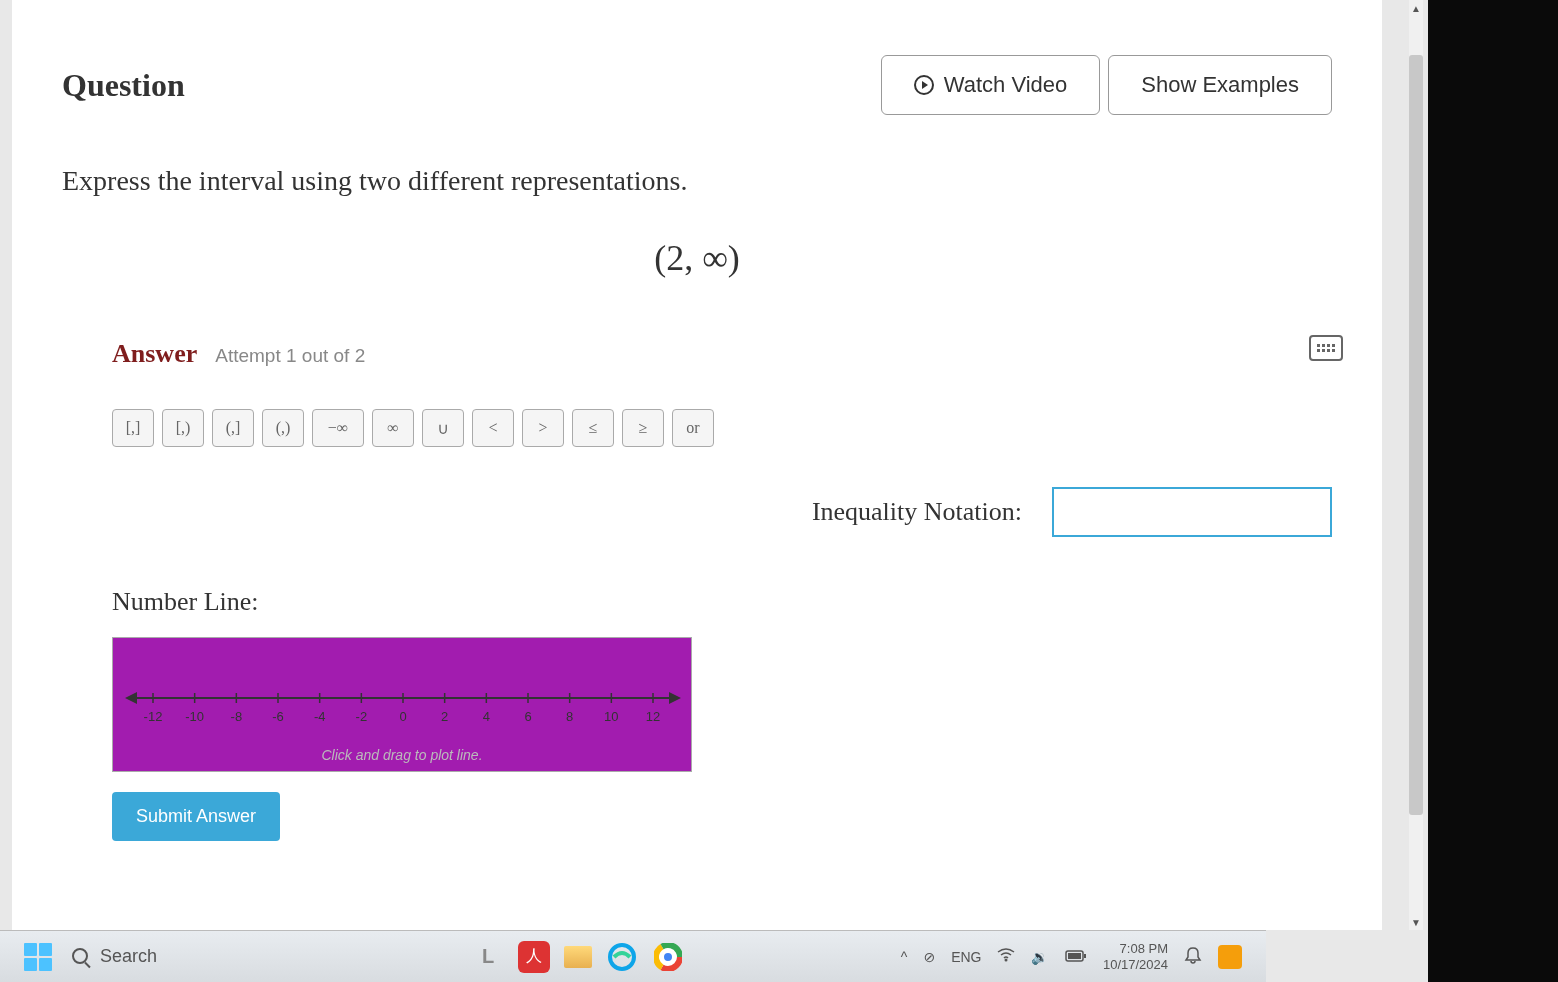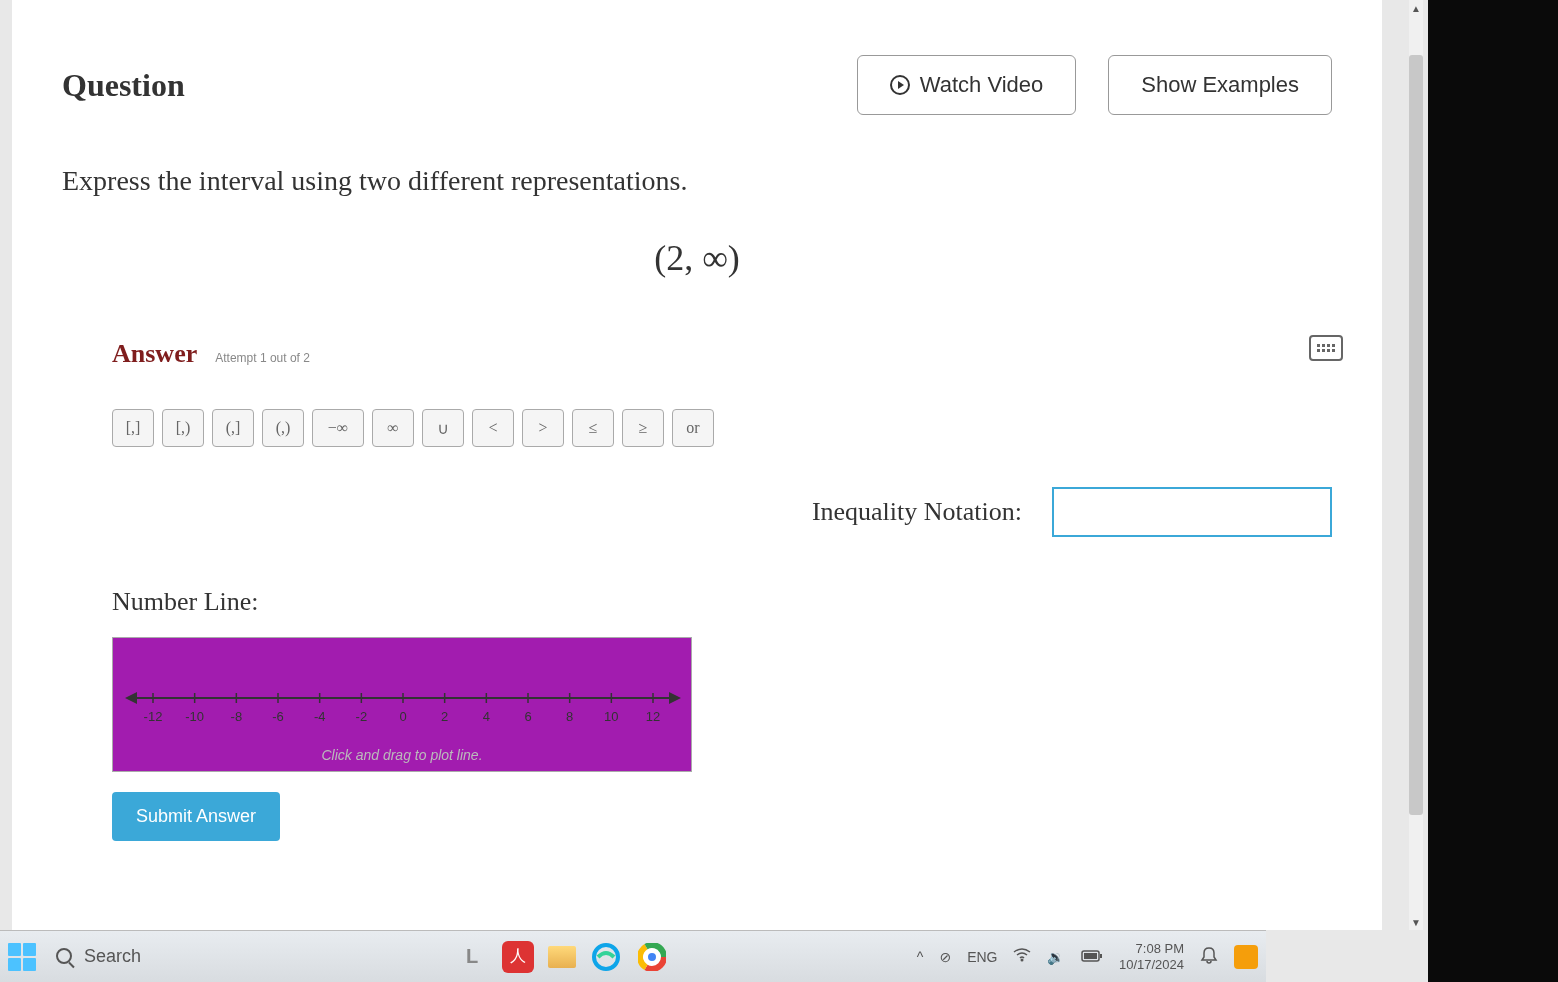--- a/index.html
+++ b/index.html
@@ -41,7 +41,7 @@
     }
     .top-buttons {
       display: flex;
-      gap: 32px;
+      gap: 8px;
     }
     .top-btn {
       background: #fff;

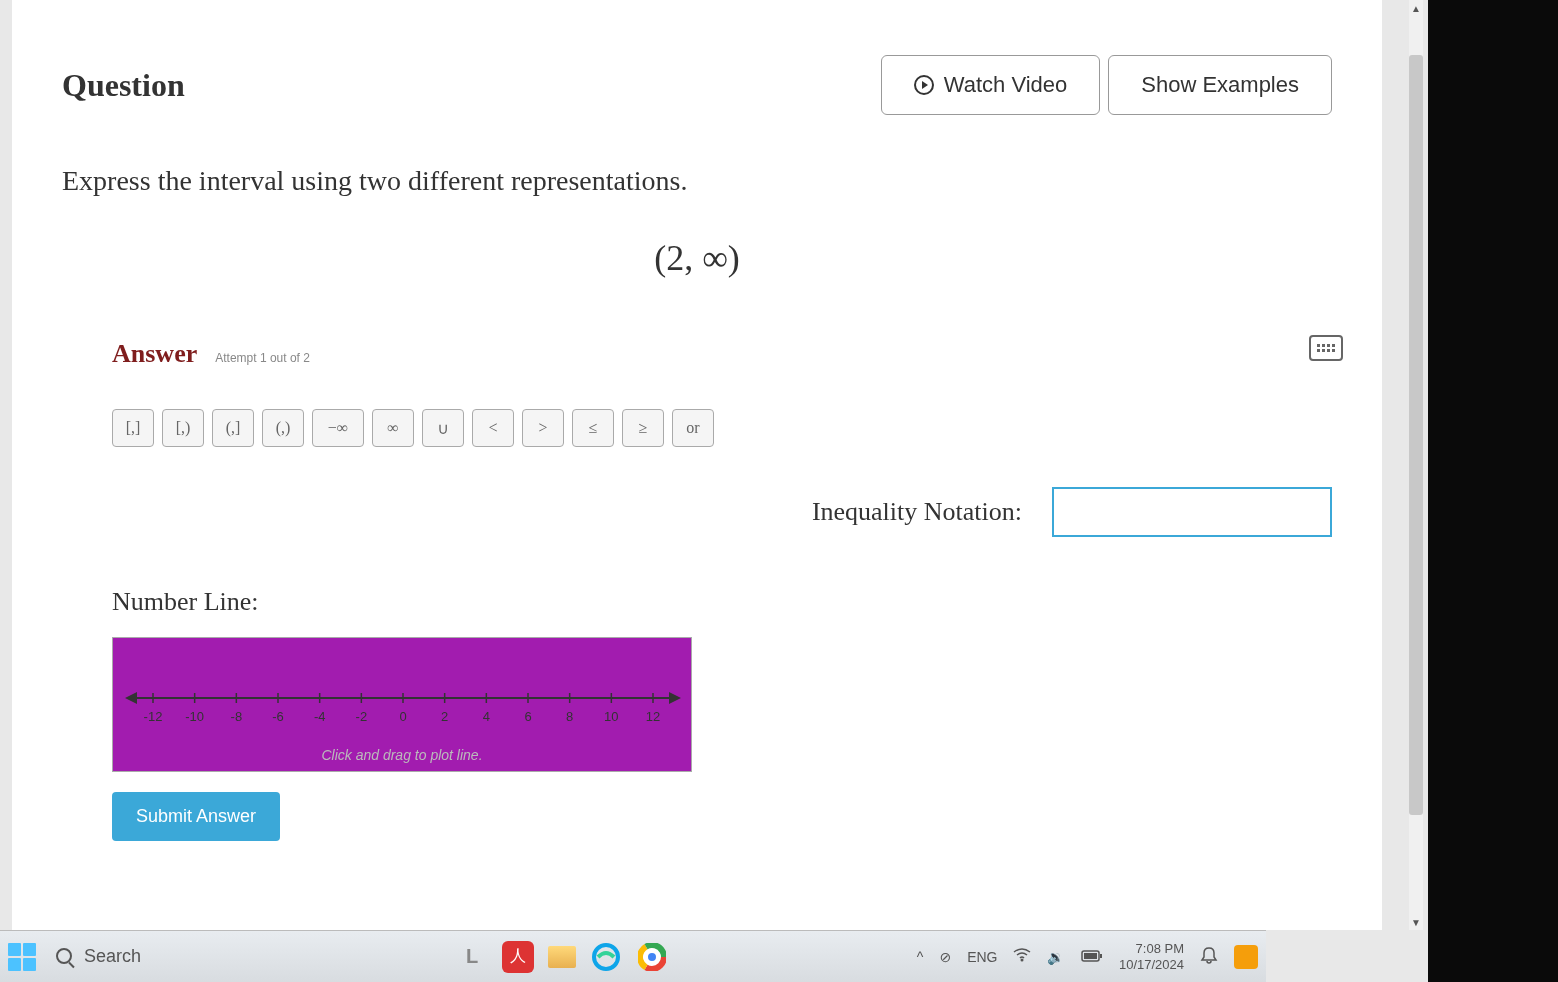--- a/index.html
+++ b/index.html
@@ -100,7 +100,7 @@
       color: #7f1d1d;
     }
     .attempt-text {
-      font-size: 12px;
+      font-size: 19px;
       color: #888;
       font-family: Arial, sans-serif;
     }

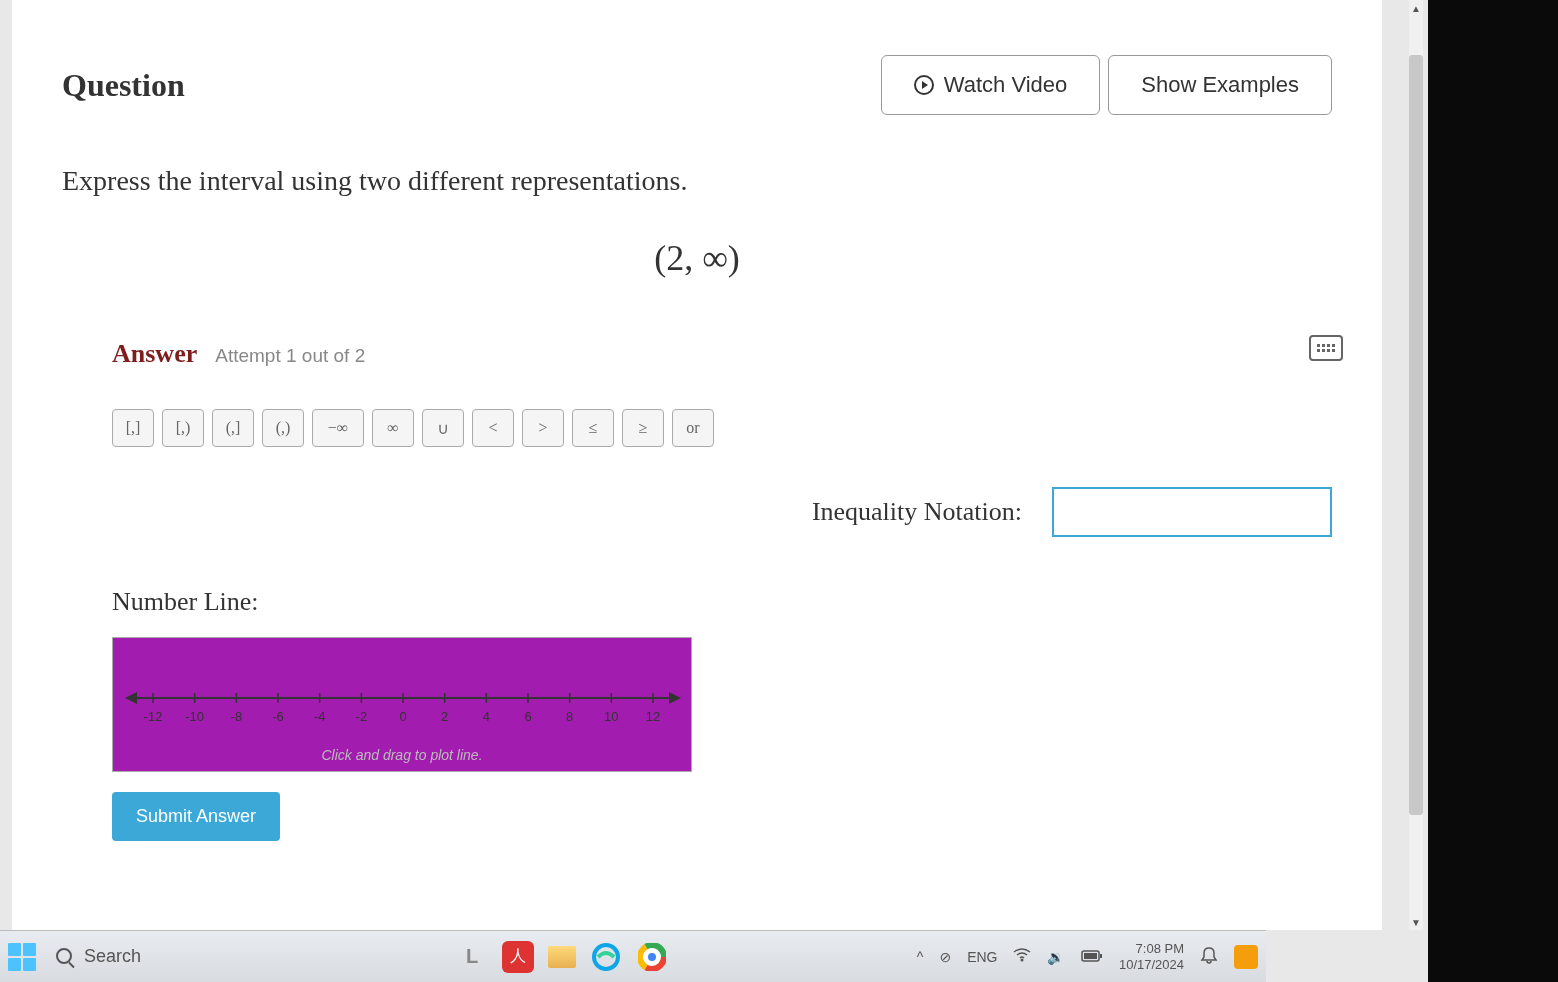--- a/index.html
+++ b/index.html
@@ -247,7 +247,7 @@
       border-top: 1px solid #bbb;
       display: flex;
       align-items: center;
-      padding: 0 8px;
+      padding: 0 24px;
       font-family: 'Segoe UI', Arial, sans-serif;
     }
     .tb-start {

